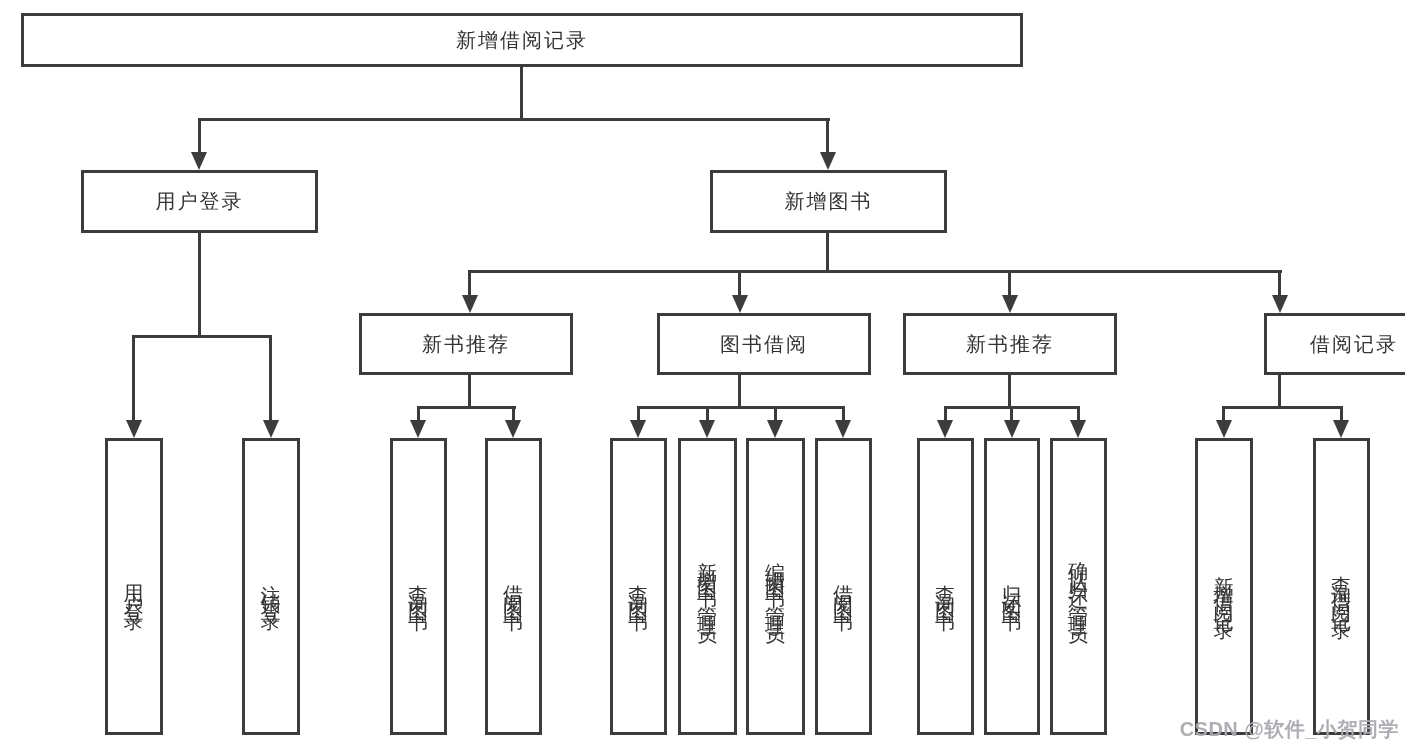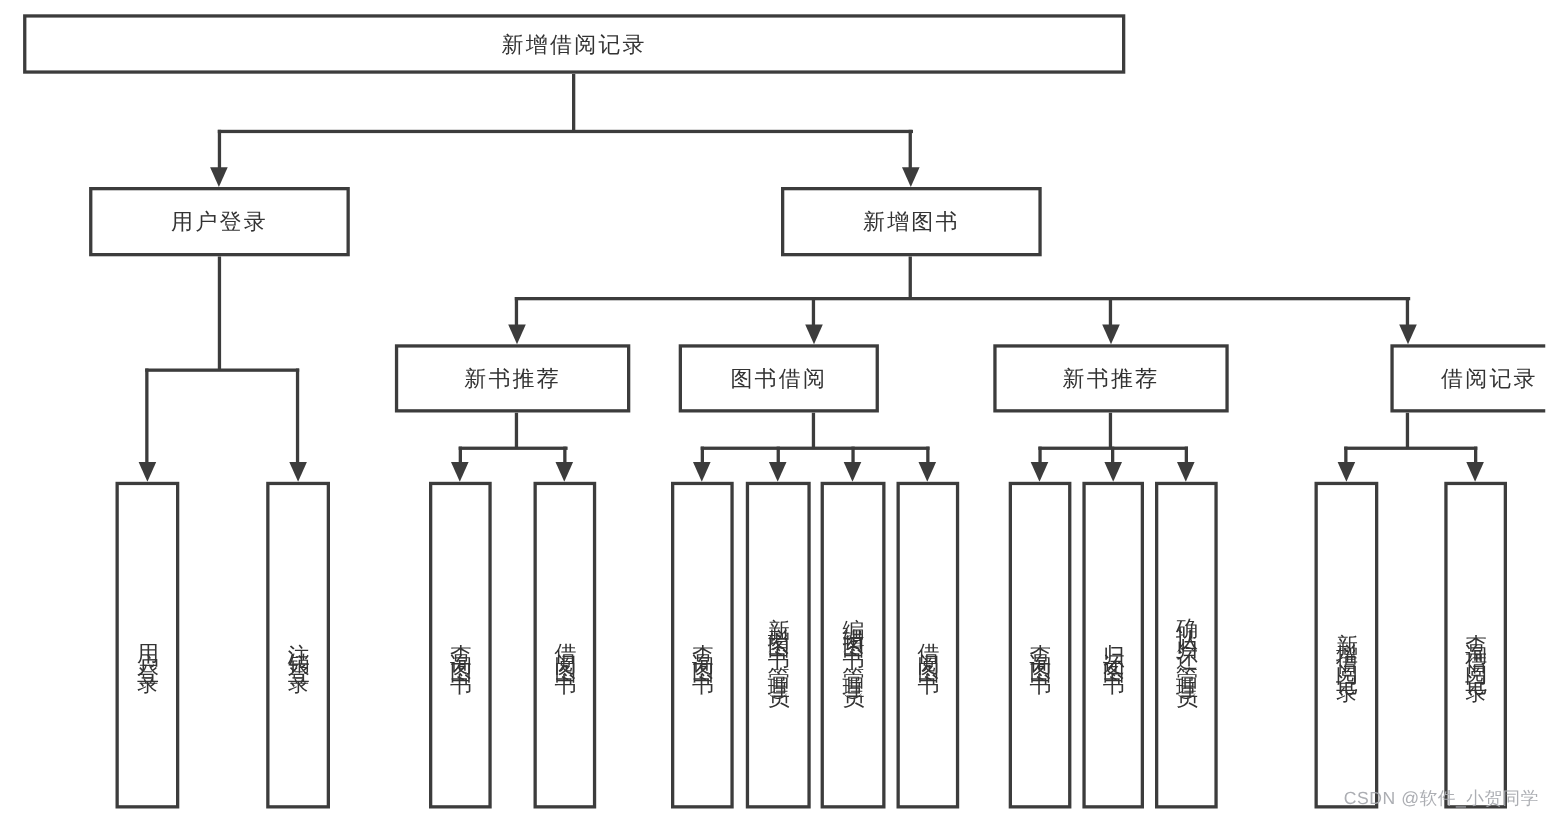--- a/index.html
+++ b/index.html
@@ -120,7 +120,7 @@
   <div class="node" style="left:359px;top:313px;width:214px;height:62px;">
     <span class="hlabel">新书推荐</span>
   </div>
-  <div class="node" style="left:617px;top:313px;width:182px;height:62px;">
+  <div class="node" style="left:657px;top:313px;width:214px;height:62px;">
     <span class="hlabel">图书借阅</span>
   </div>
   <div class="node" style="left:903px;top:313px;width:214px;height:62px;">

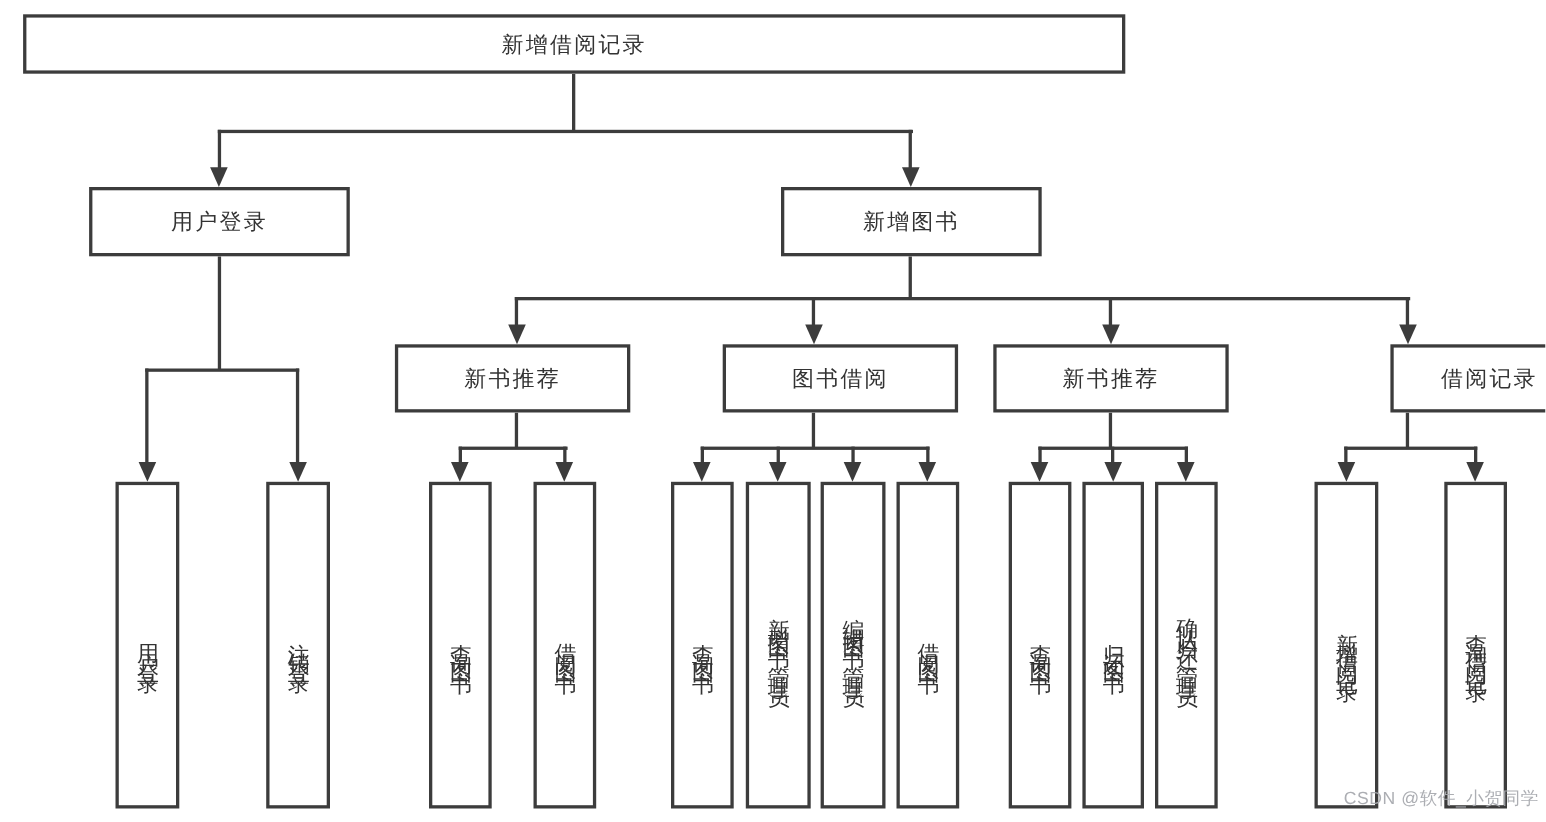--- a/index.html
+++ b/index.html
@@ -69,11 +69,12 @@
     position: absolute;
     top: 716px;
     right: 6px;
-    font-size: 16px;
+    font-size: 20px;
     letter-spacing: 0.5px;
     color: rgba(168, 170, 175, 0.95);
     z-index: 6;
     white-space: nowrap;
+    font-weight: bold;
   }
 </style>
 </head>

